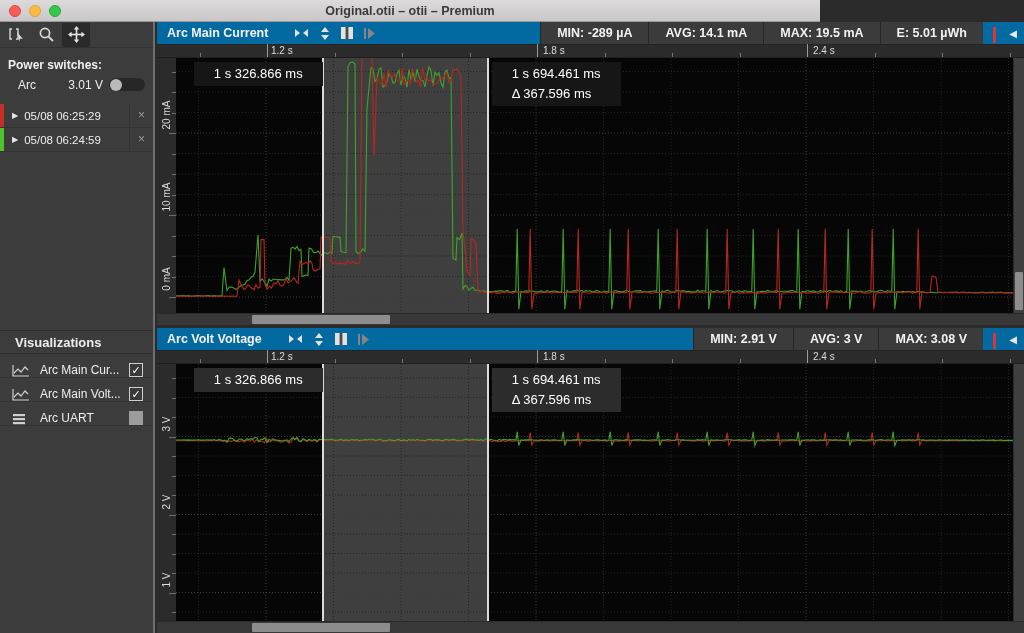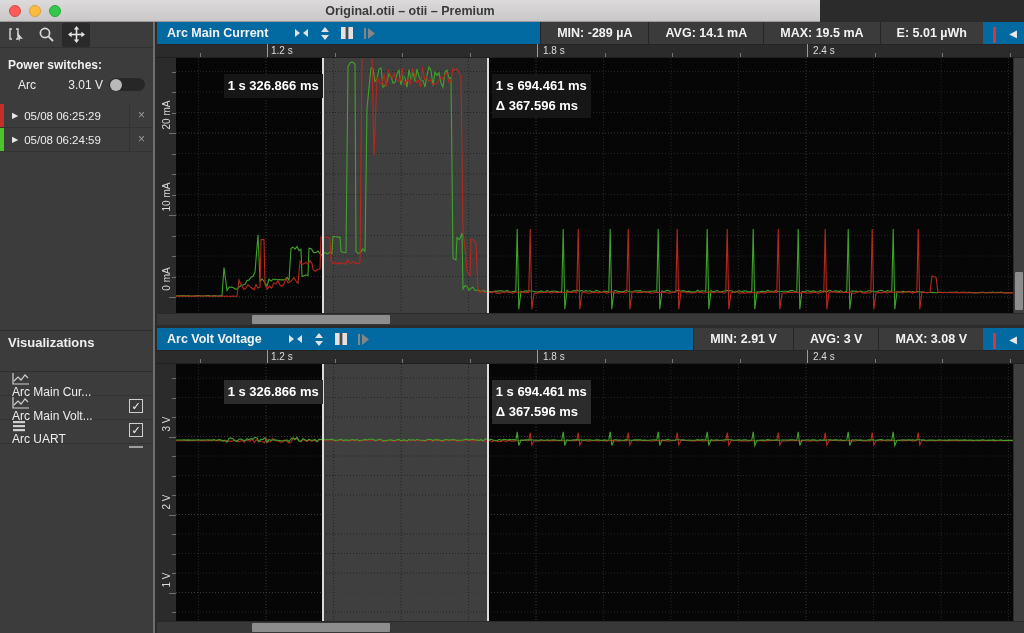--- a/index.html
+++ b/index.html
@@ -76,7 +76,7 @@
   .plot svg { position:absolute; left:0; top:0; }
   .cursor-line { position:absolute; top:0; bottom:0; width:2px; background:#dadada; }
   .cur-label { position:absolute; top:4px; background:#161616; color:#fff; font-size:13px;
-    font-weight:700; padding:2px 4px; line-height:20px; white-space:nowrap;margin-top:12px; }
+    font-weight:400; padding:2px 20px; line-height:20px; white-space:nowrap; }
   .p1 .cur-label { background:#2c2c2c; }
   .vscroll { width:12px; background:#3f3f3f; border-left:1px solid #2a2a2a; position:relative; }
   .vthumb { position:absolute; left:1px; right:1px; background:#8d8d8d; border-radius:1px; }

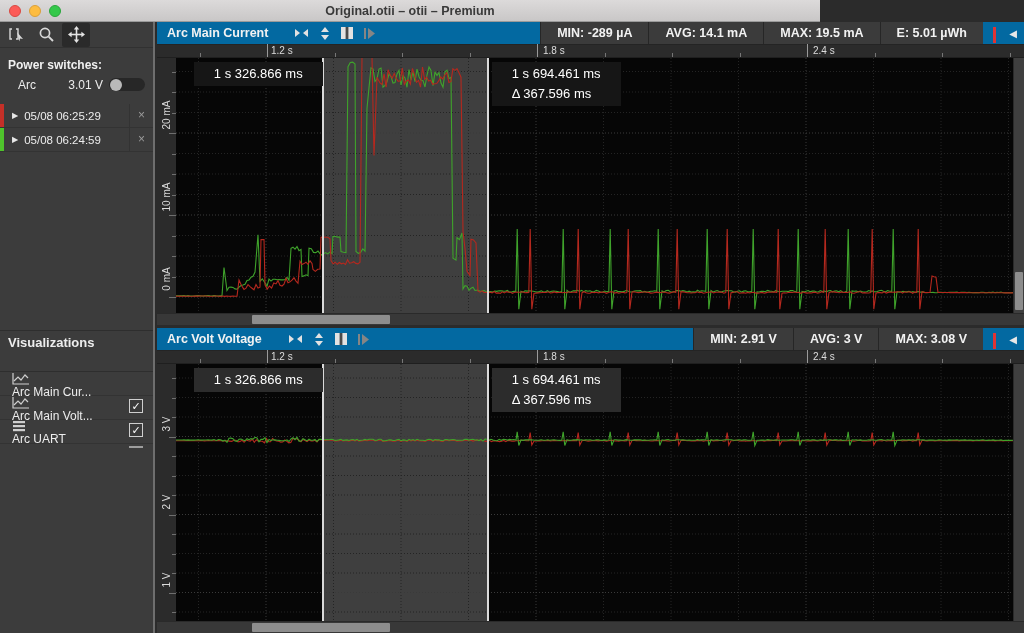--- a/index.html
+++ b/index.html
@@ -42,7 +42,7 @@
   .rec-close { margin-left:auto; width:24px; text-align:center; color:#9a9a9a; font-size:12px;
     border-left:1px solid #333; align-self:stretch; line-height:23px; }
   .viz-block { position:absolute; left:0; right:0; top:308px; }
-  .viz-header { height:42px; line-height:24px; padding:0 8px; font-size:13px; font-weight:bold;
+  .viz-header { height:24px; line-height:24px; padding:0 15px; font-size:13px; font-weight:bold;
     border-top:1px solid #2e2e2e; border-bottom:1px solid #2e2e2e; }
   .viz-row { height:24px; display:flex; align-items:flex-start; padding:0 10px 0 12px;
     border-bottom:1px solid #333; font-size:12px;flex-direction:column; }

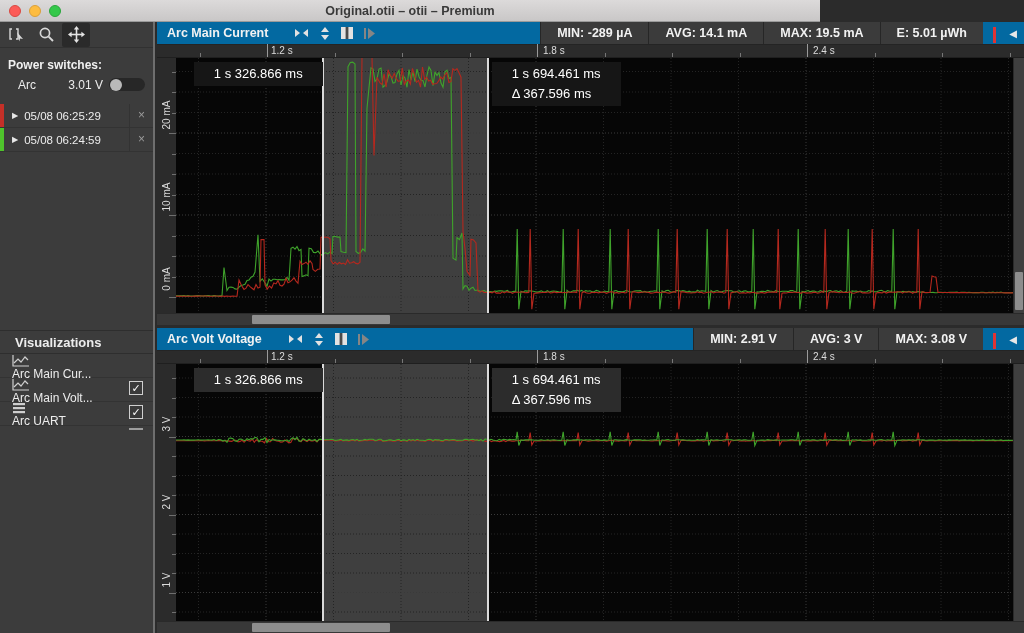--- a/index.html
+++ b/index.html
@@ -44,8 +44,8 @@
   .viz-block { position:absolute; left:0; right:0; top:308px; }
   .viz-header { height:24px; line-height:24px; padding:0 15px; font-size:13px; font-weight:bold;
     border-top:1px solid #2e2e2e; border-bottom:1px solid #2e2e2e; }
-  .viz-row { height:24px; display:flex; align-items:flex-start; padding:0 10px 0 12px;
-    border-bottom:1px solid #333; font-size:12px;flex-direction:column; }
+  .viz-row { height:24px; display:flex; align-items:flex-end; padding:0 10px 0 12px;
+    border-bottom:1px solid #333; font-size:12px; }
   .viz-row .viz-ic { width:20px; margin-right:8px; display:flex; align-items:center; }
   .checkbox { margin-left:auto; width:14px; height:14px; border:1px solid #cfcfcf;
     background:#3a3a3a; color:#fff; font-size:11px; line-height:12px; text-align:center; }

